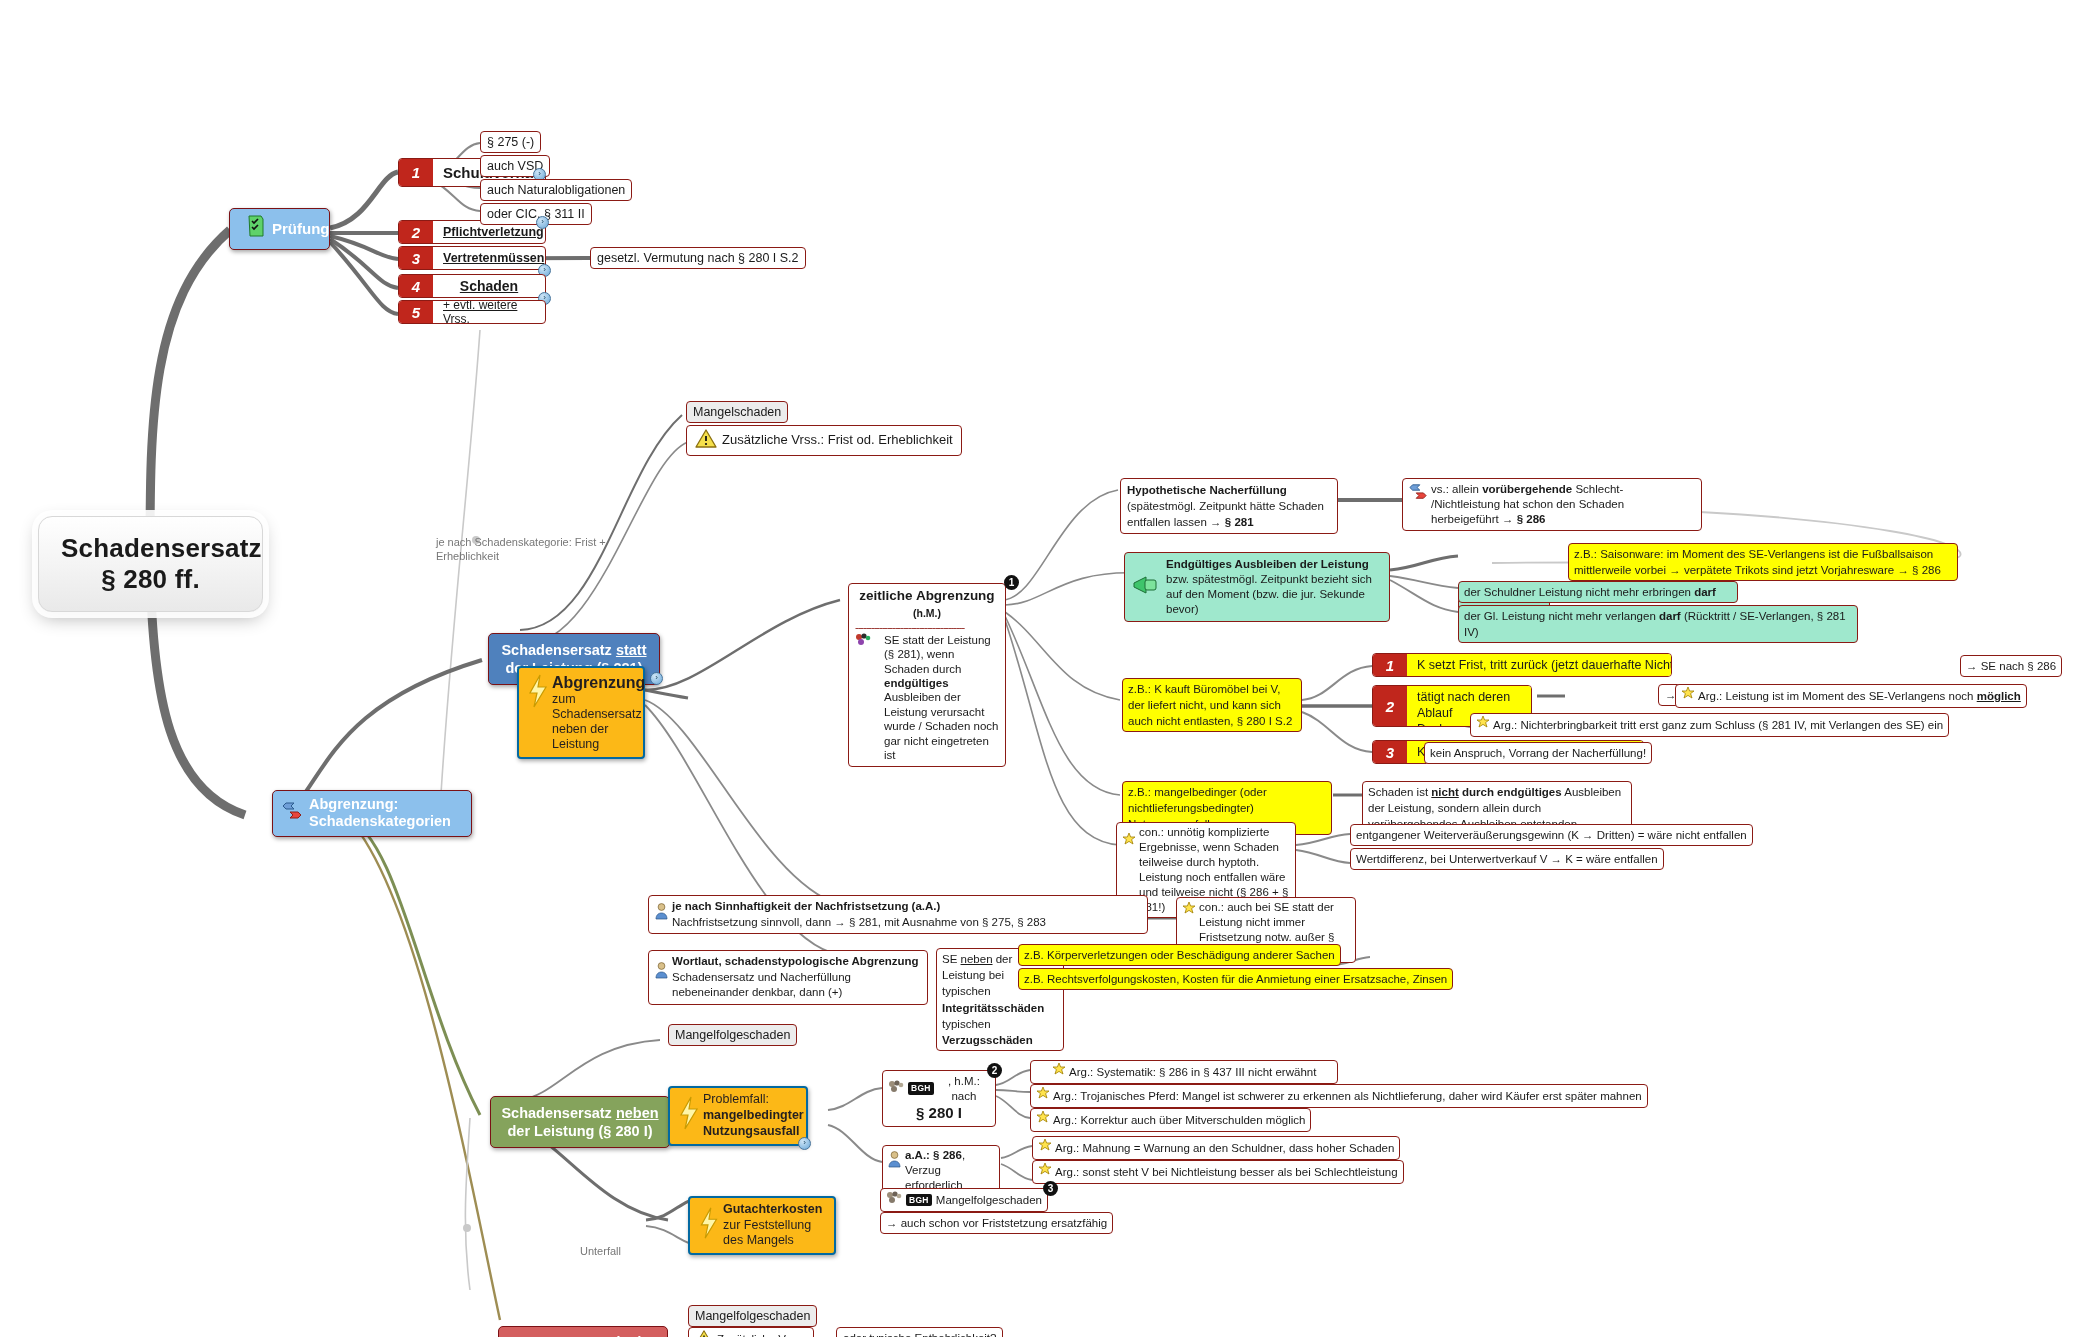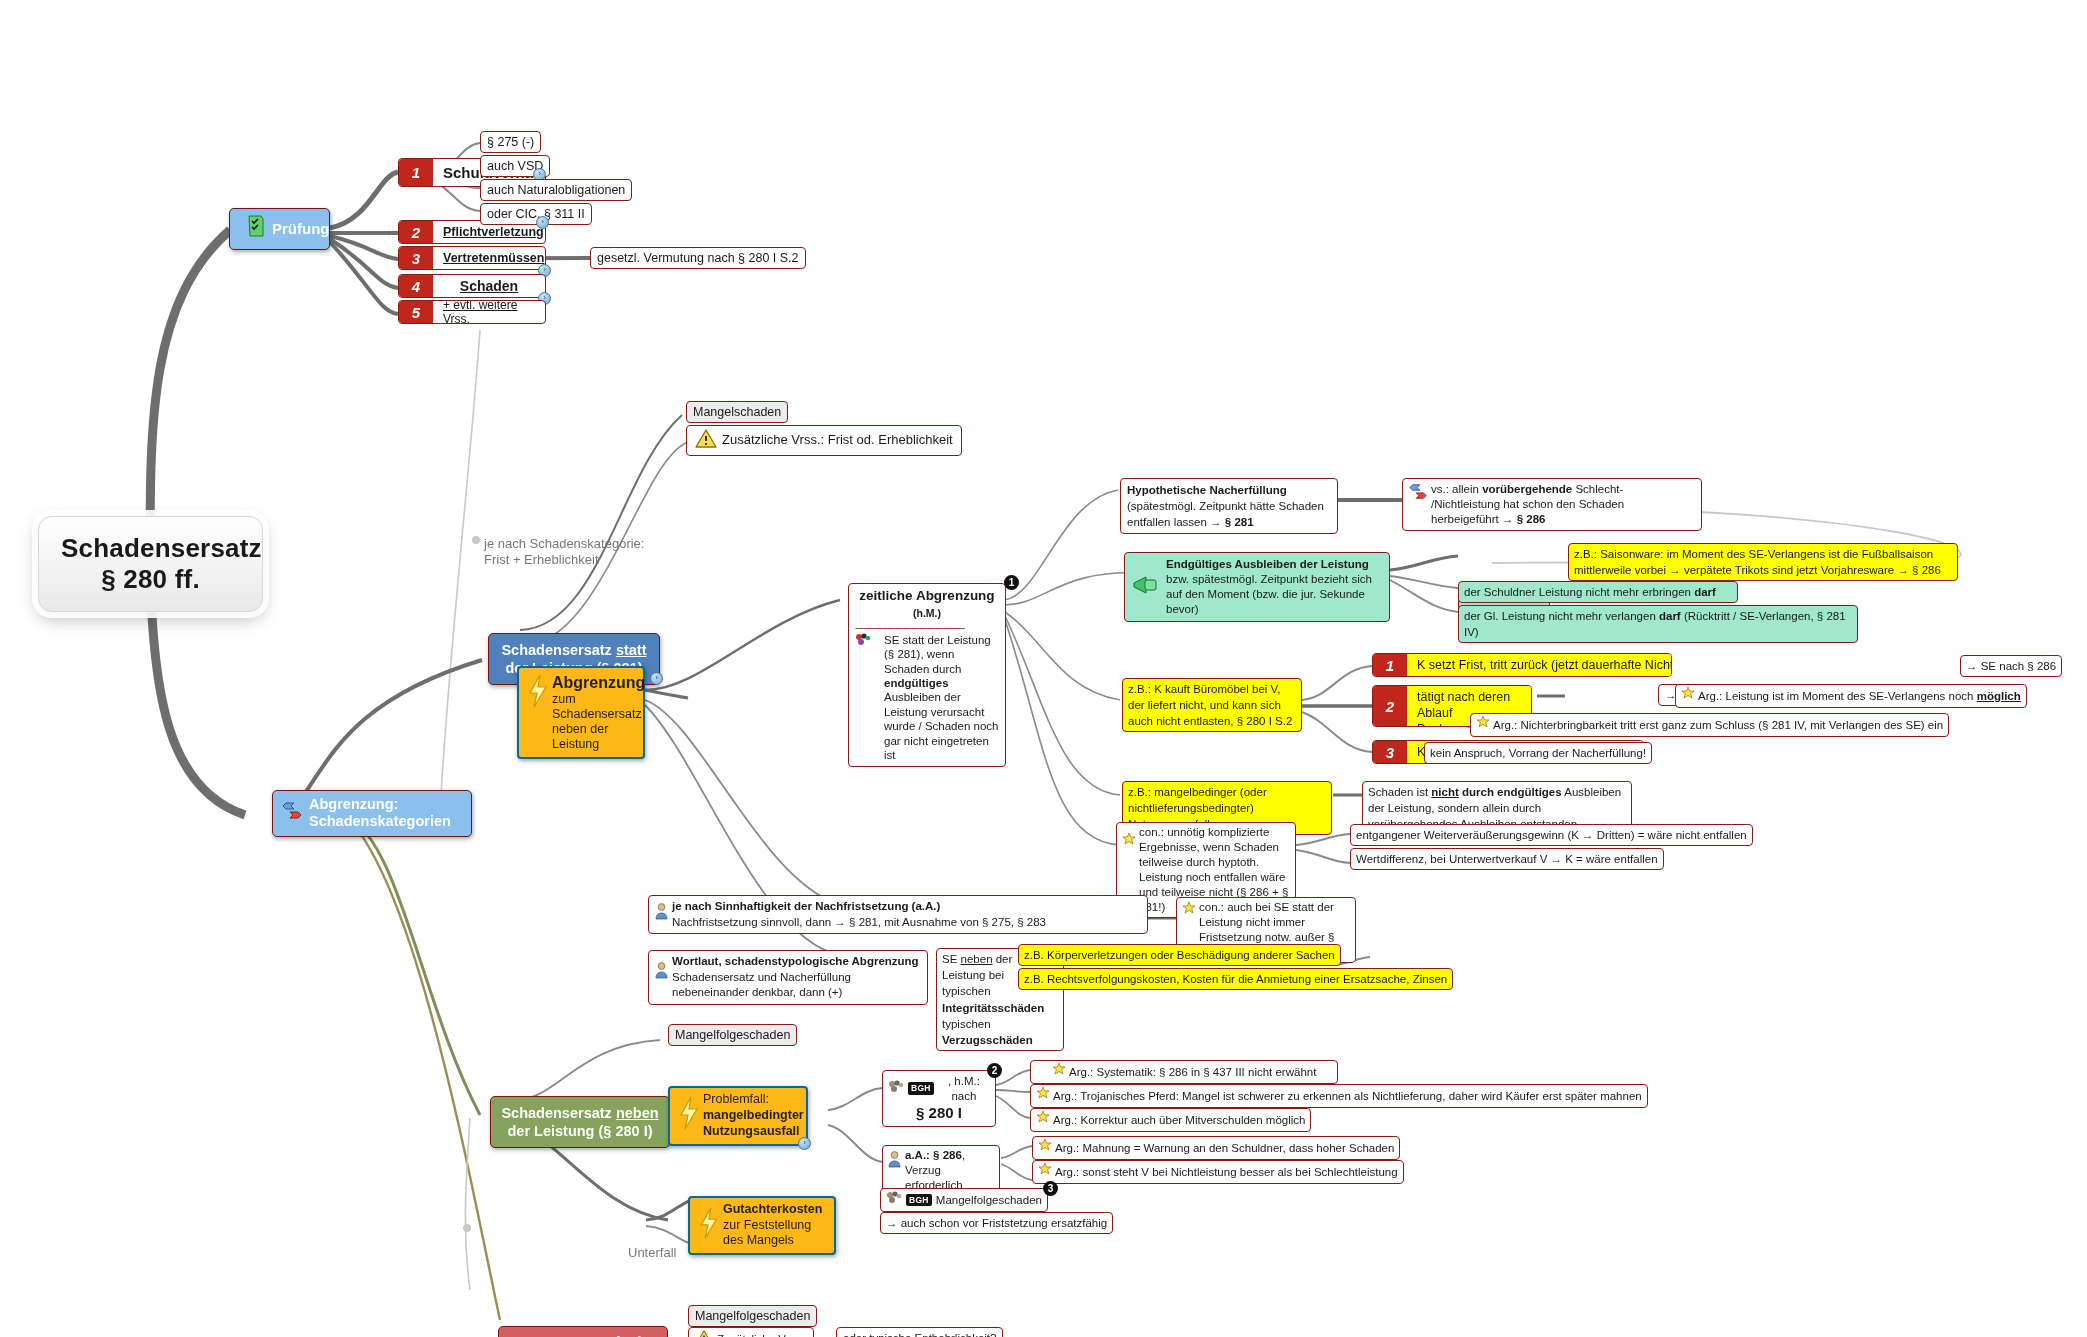--- a/index.html
+++ b/index.html
@@ -55,7 +55,7 @@
   u{text-decoration:underline;}
 
   
-  .edgelbl{position:absolute;font-size:13px;color:#777;line-height:1.25;margin-left:48px;}
+  .edgelbl{position:absolute;font-size:11px;color:#777;line-height:1.25;}
 
   
   .icon{display:inline-block;vertical-align:middle;}

